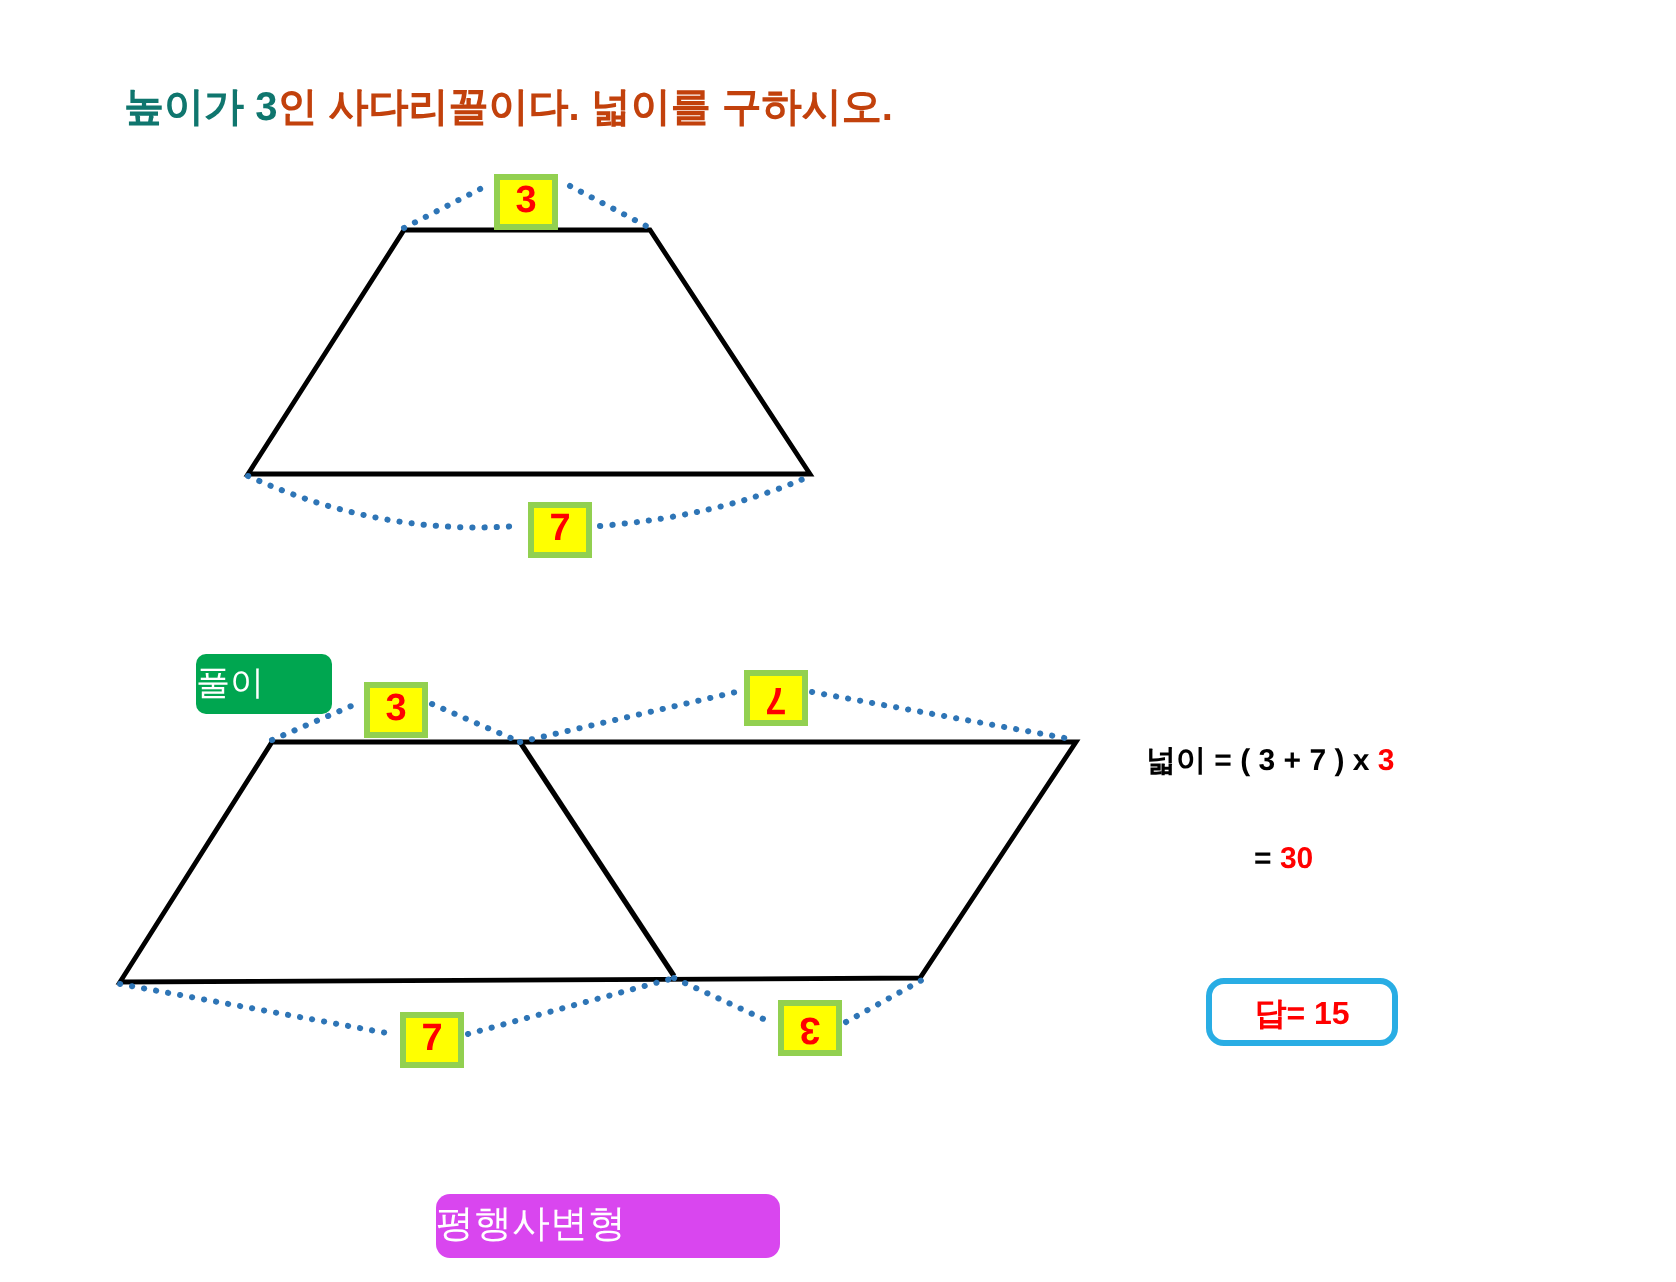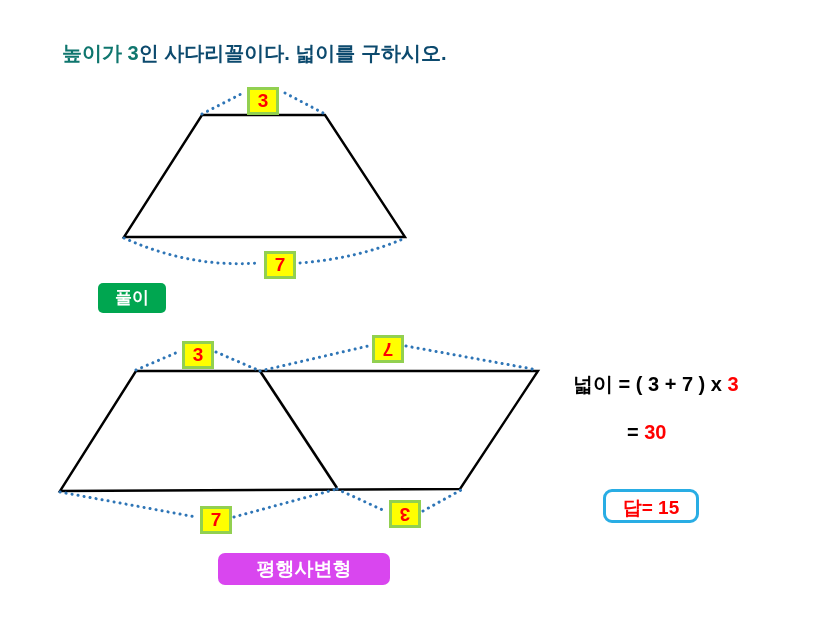--- a/index.html
+++ b/index.html
@@ -43,7 +43,7 @@
     letter-spacing: 0px;
   }
   .problem-statement .seg-red { color: #0f766e; text-align: center; }
-  .problem-statement .seg-black { color: #0c4a6e; }
+  .problem-statement .seg-black { color: #c2410c; }
 
   
   .measure-chip {

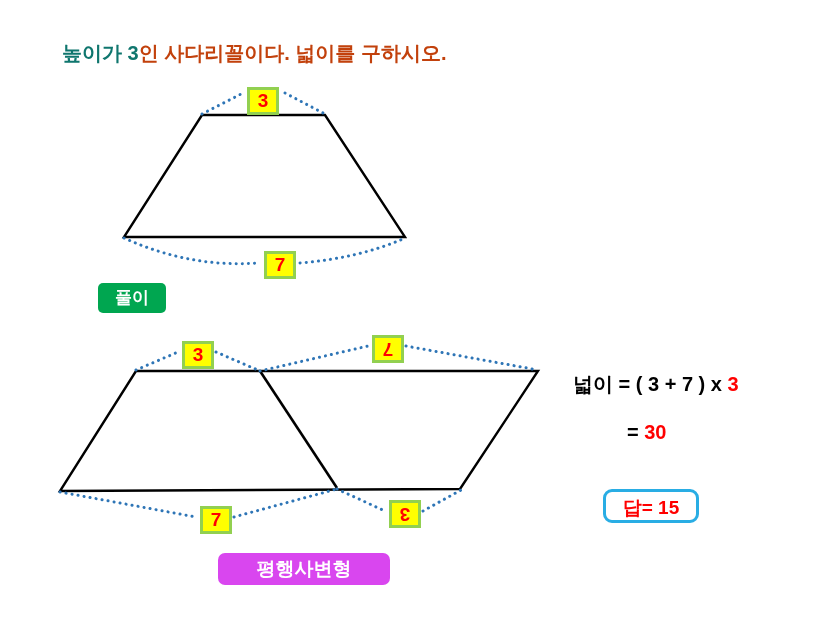--- a/index.html
+++ b/index.html
@@ -68,10 +68,10 @@
   .badge {
     position: absolute;
     color: #ffffff;
-    font-weight: bold;
-    text-align: center;
+    font-weight: normal;
     white-space: nowrap;
     box-sizing: border-box;
+    margin-top: 44px;
   }
   .badge-solution {
     left: 98px;

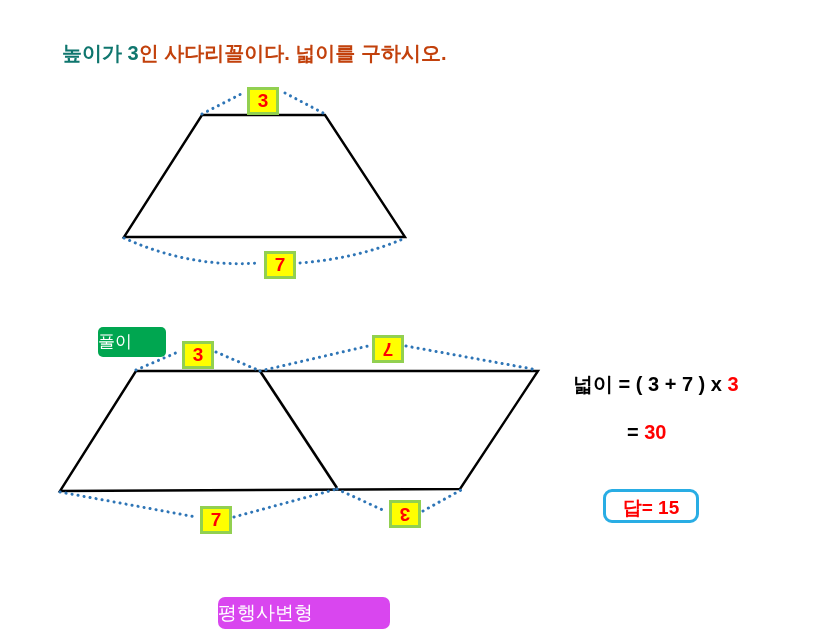--- a/index.html
+++ b/index.html
@@ -97,7 +97,7 @@
   
   .formula-line {
     position: absolute;
-    font-size: 20px;
+    font-size: 15px;
     font-weight: bold;
     white-space: nowrap;
     color: #000000;

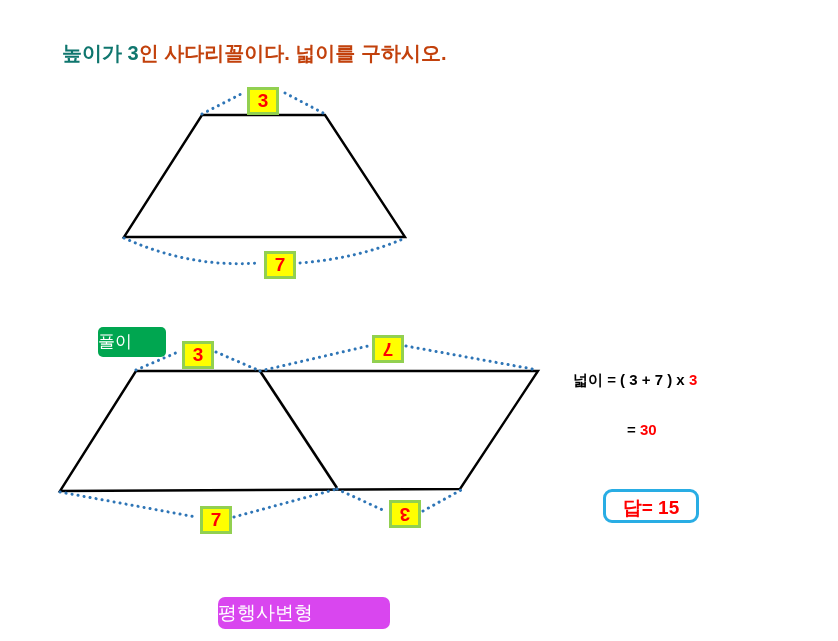--- a/index.html
+++ b/index.html
@@ -117,7 +117,7 @@
     border: 3px solid #29ade4;
     border-radius: 9px;
     box-sizing: border-box;
-    font-size: 19px;
+    font-size: 16px;
     font-weight: bold;
     color: #ff0000;
     white-space: nowrap;

